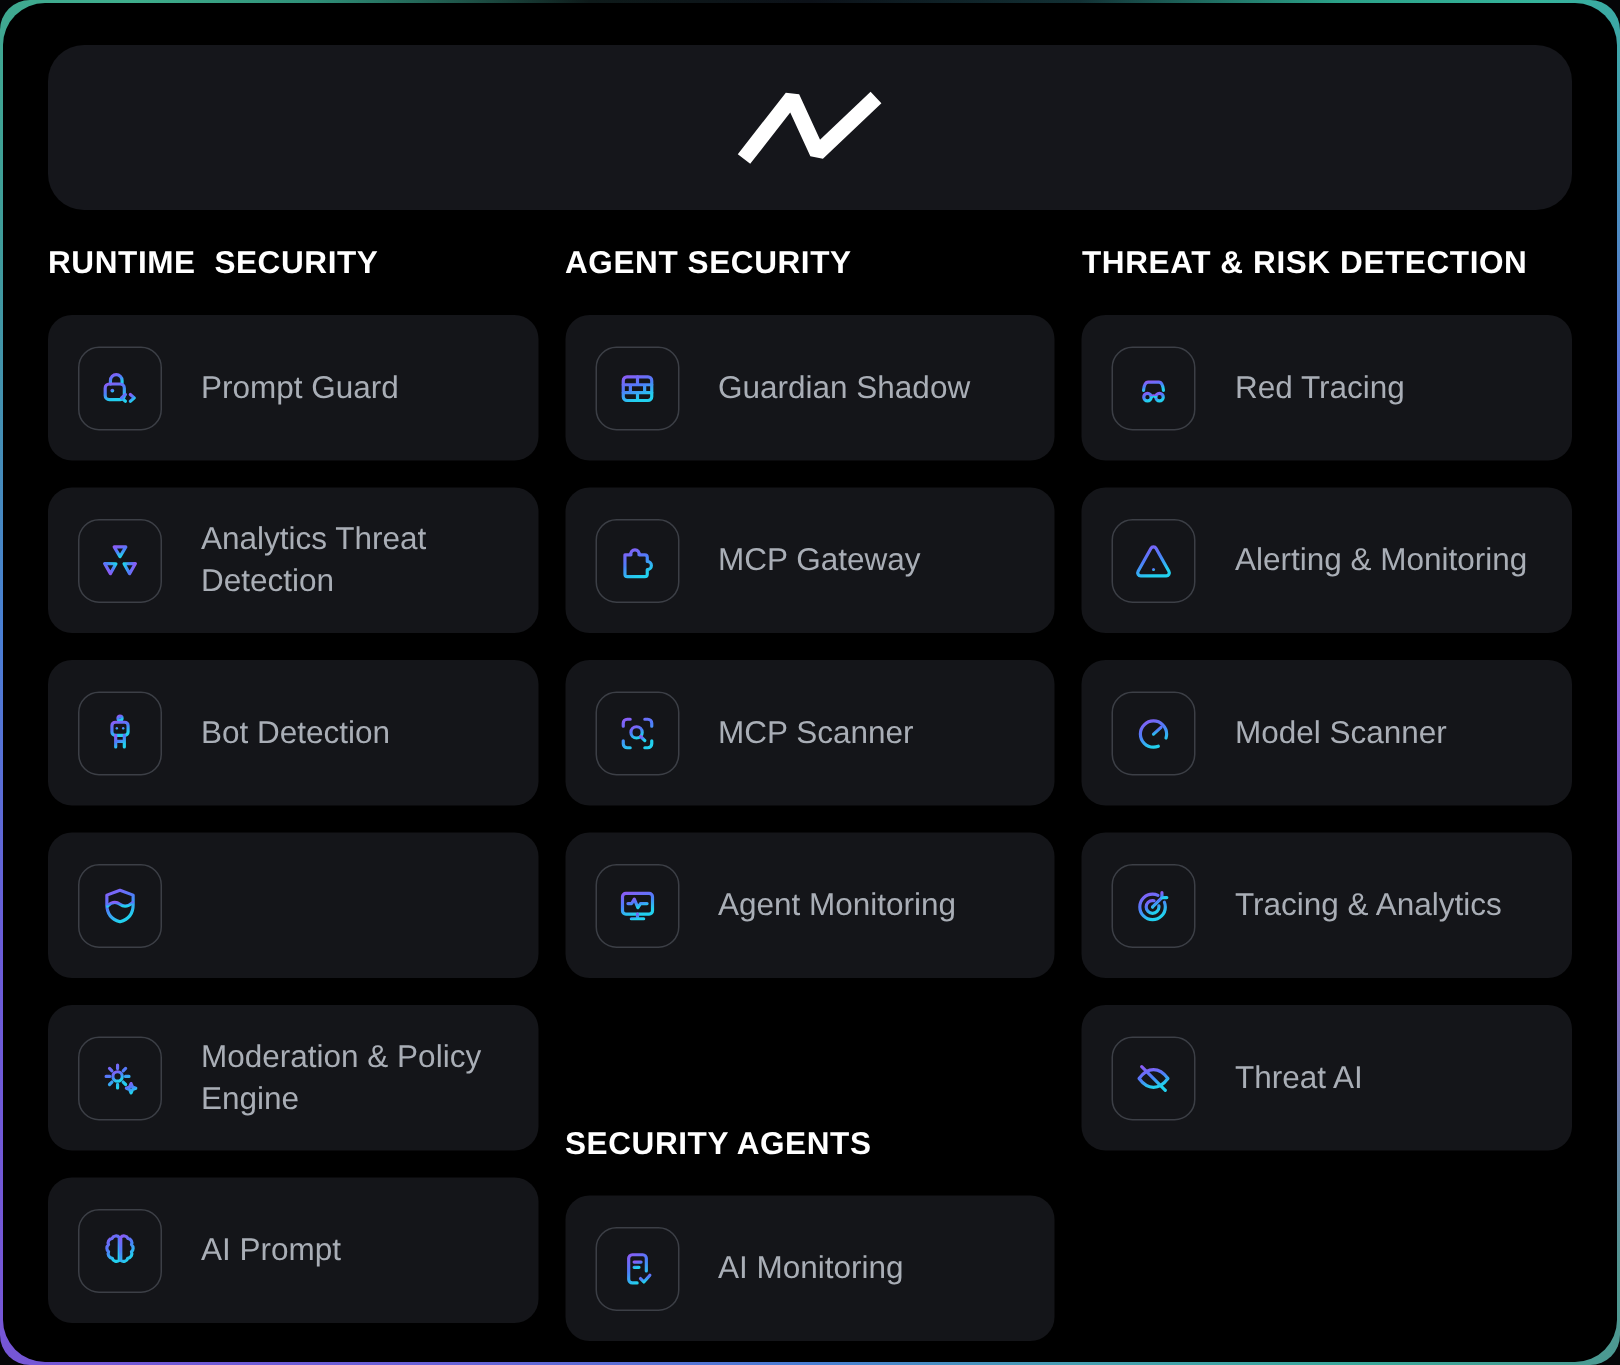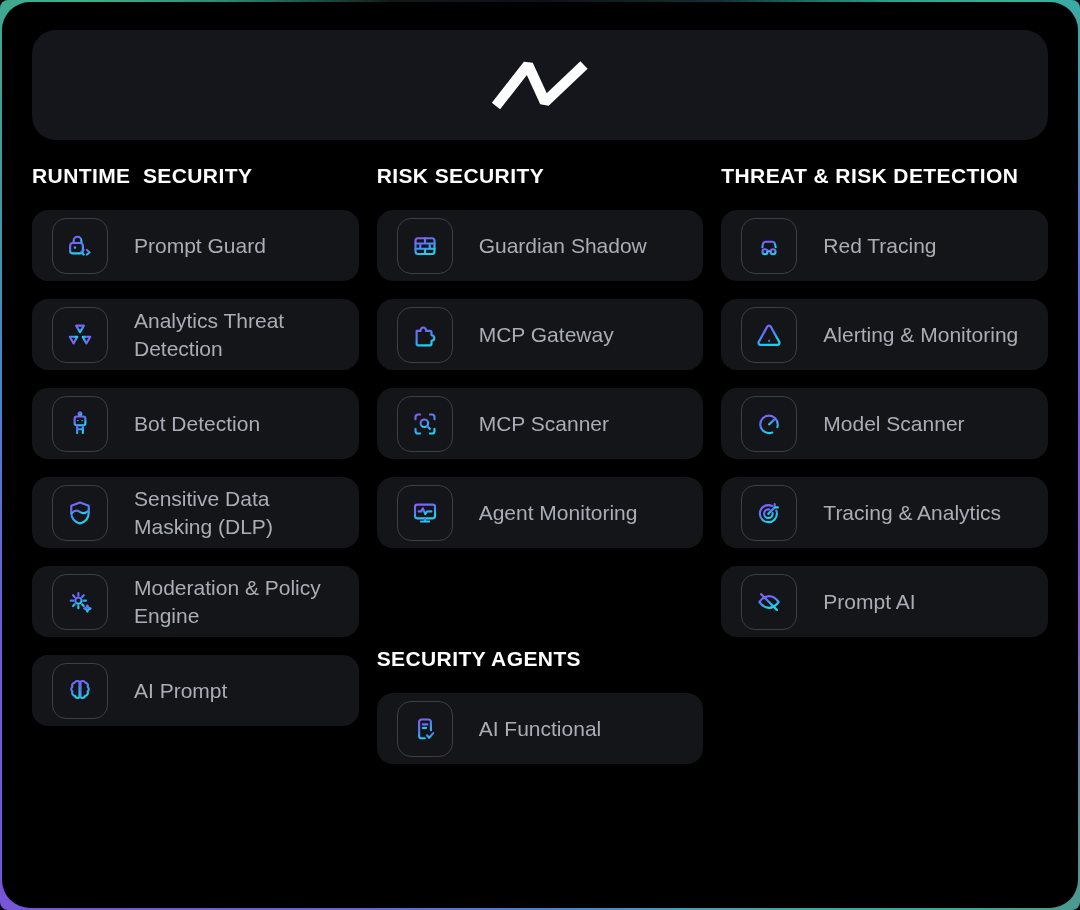--- a/index.html
+++ b/index.html
@@ -9,7 +9,7 @@
     font-family:"Liberation Sans", sans-serif;
   }
   .frame{
-    position:absolute;inset:0;border-radius:8px;
+    position:absolute;inset:0;border-radius:20px;
     background:conic-gradient(from 0deg at 50% 50%,
       #0c1118 0%, #123034 6%, #2ba188 10.5%, #35b39a 13%, #5b74d8 19%,
       #7a5bd6 24%, #8a5fc8 30%, #52948f 35%, #3aa89a 39%, #47a0b2 44%,

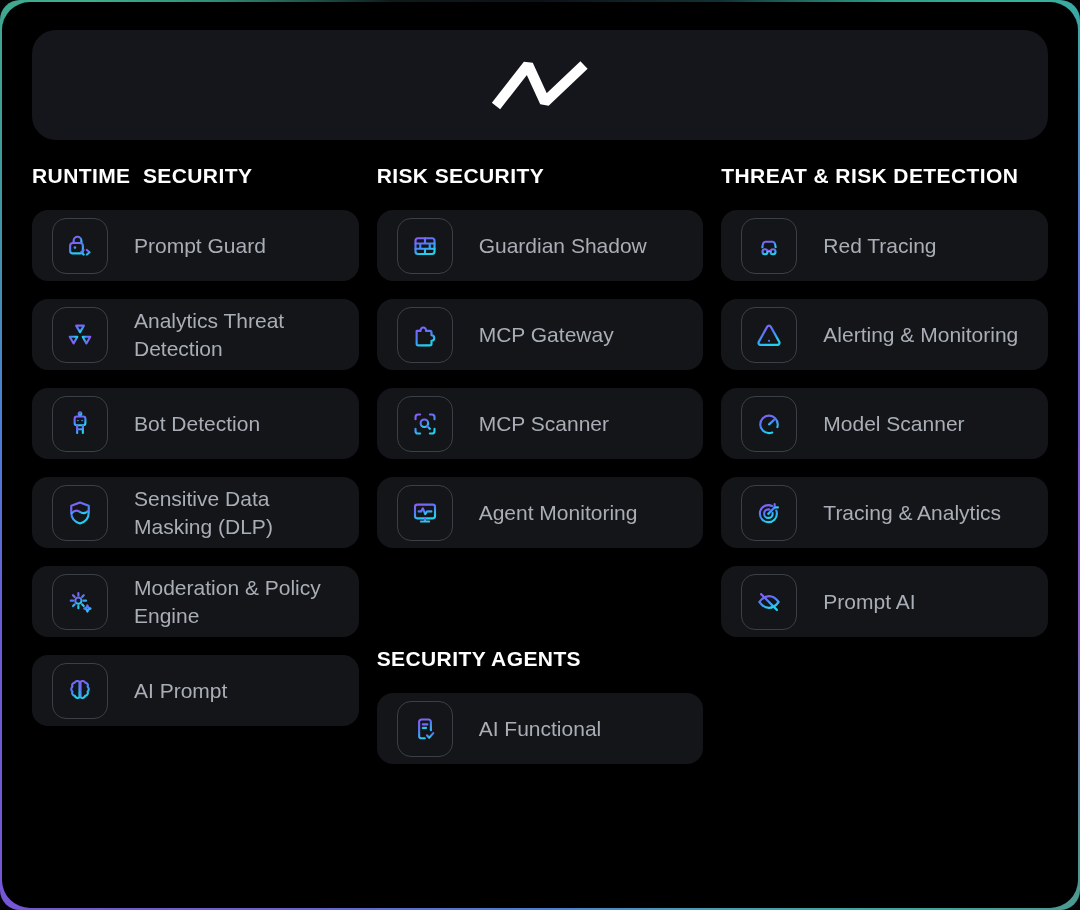--- a/index.html
+++ b/index.html
@@ -150,7 +150,7 @@
         </div>
         <div class="column">
           <div class="section">
-            <div class="col-header">RISK SECURITY</div>
+            <div class="col-header">AGENT SECURITY</div>
             <div class="card">
               <div class="icon-tile">
                 <svg class="pi" viewBox="0 0 24 24">

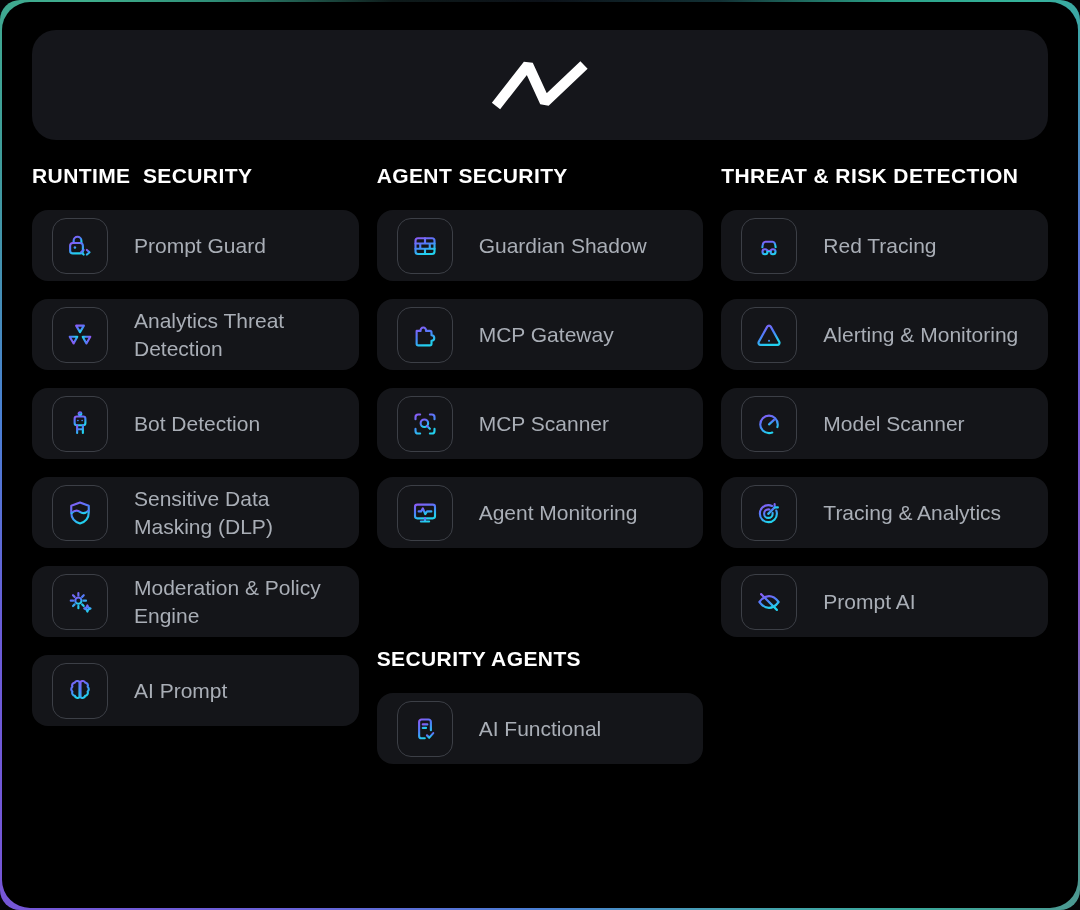--- a/index.html
+++ b/index.html
@@ -37,7 +37,7 @@
     margin-bottom:22px;white-space:pre-wrap;
   }
   .card{
-    height:71px;background:var(--card-bg,#141519);border-radius:16px;
+    height:97px;background:var(--card-bg,#141519);border-radius:16px;
     display:flex;align-items:center;gap:26px;
     padding:0 14px 0 20px;margin-bottom:18px;
     box-sizing:border-box;cursor:pointer;

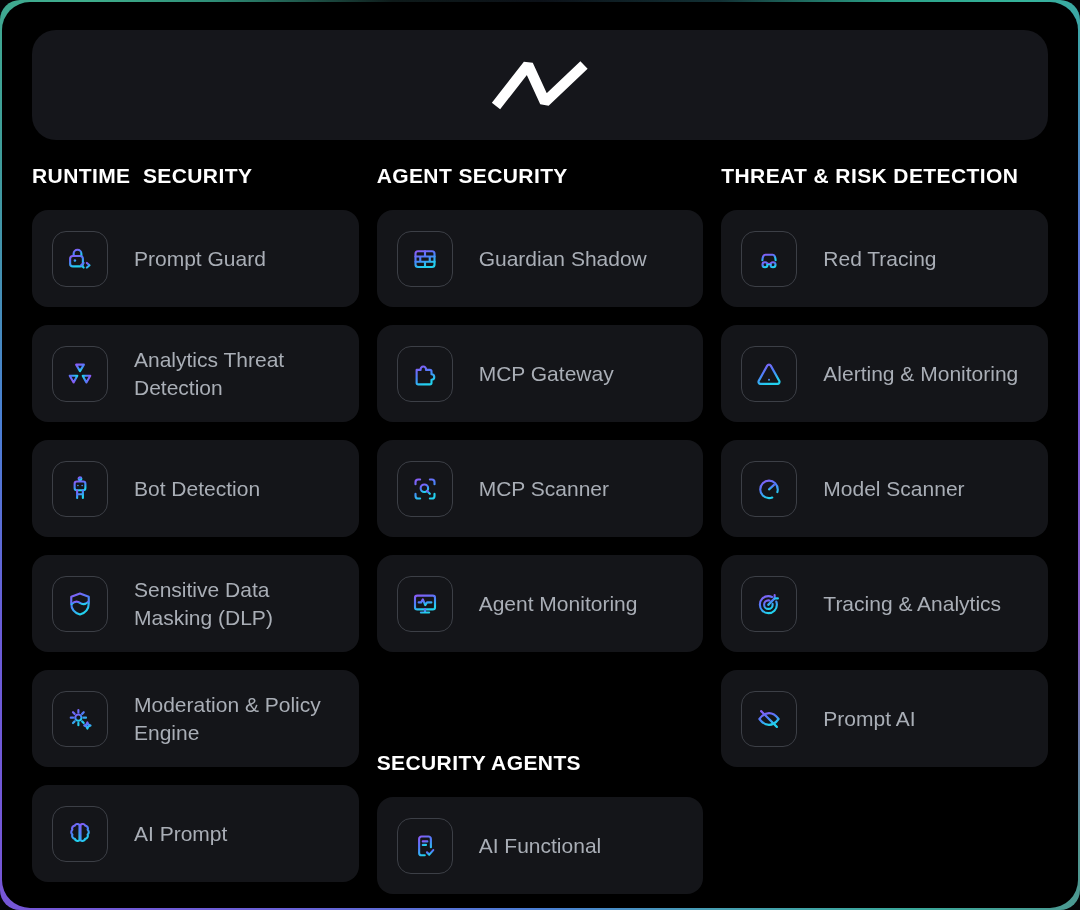--- a/index.html
+++ b/index.html
@@ -125,7 +125,6 @@
                   <path d="M5.3 12c2.2-2.1 4.6-2.5 6.7-.9 2.1 1.6 4.5 1.1 6.7-.9"></path>
                 </svg>
               </div>
-              <div class="card-label">Sensitive Data Masking (DLP)</div>
             </div>
             <div class="card">
               <div class="icon-tile">

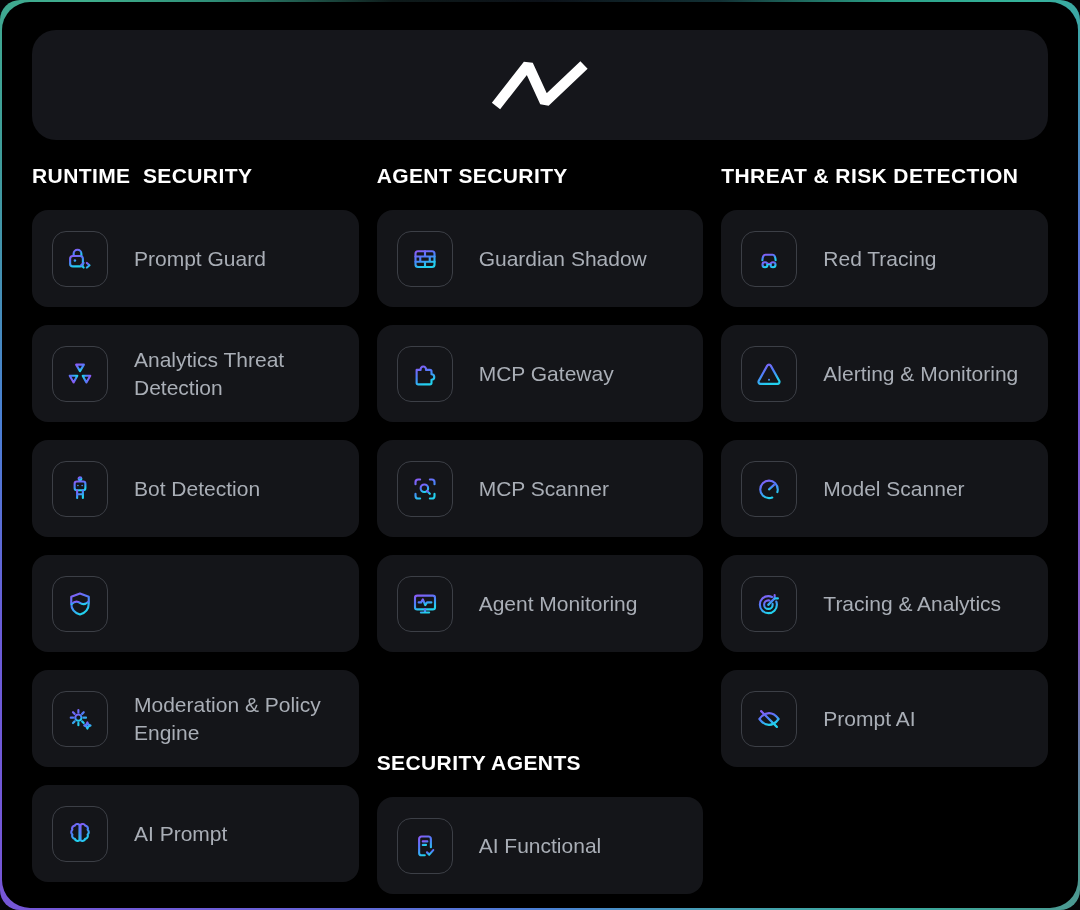--- a/index.html
+++ b/index.html
@@ -255,7 +255,7 @@
                   <path d="M5.7 5.7l12.6 12.6"></path>
                 </svg>
               </div>
-              <div class="card-label">Prompt AI</div>
+              <div class="card-label">Threat AI</div>
             </div>
           </div>
         </div>

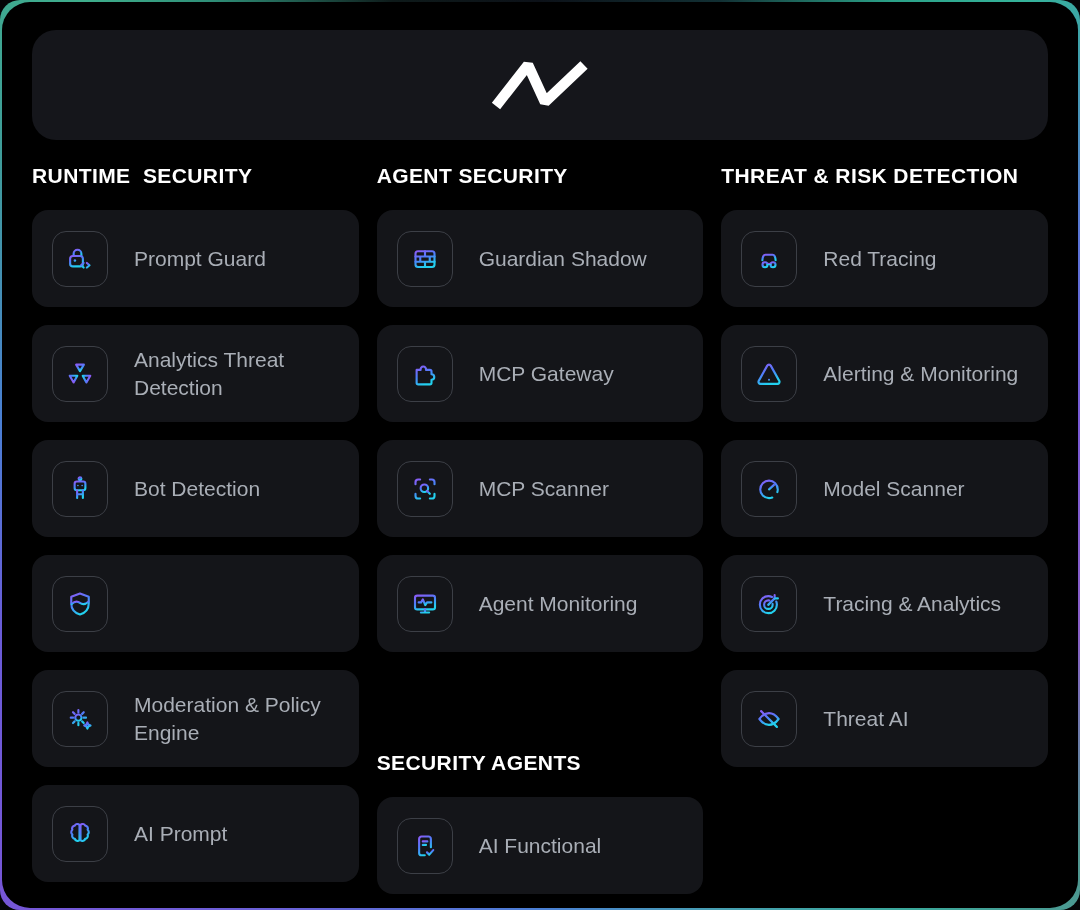--- a/index.html
+++ b/index.html
@@ -198,7 +198,7 @@
                   <path d="M13.6 17.1l1.8 1.8 3.2-3.6"></path>
                 </svg>
               </div>
-              <div class="card-label">AI Functional</div>
+              <div class="card-label">AI Monitoring</div>
             </div>
           </div>
         </div>

